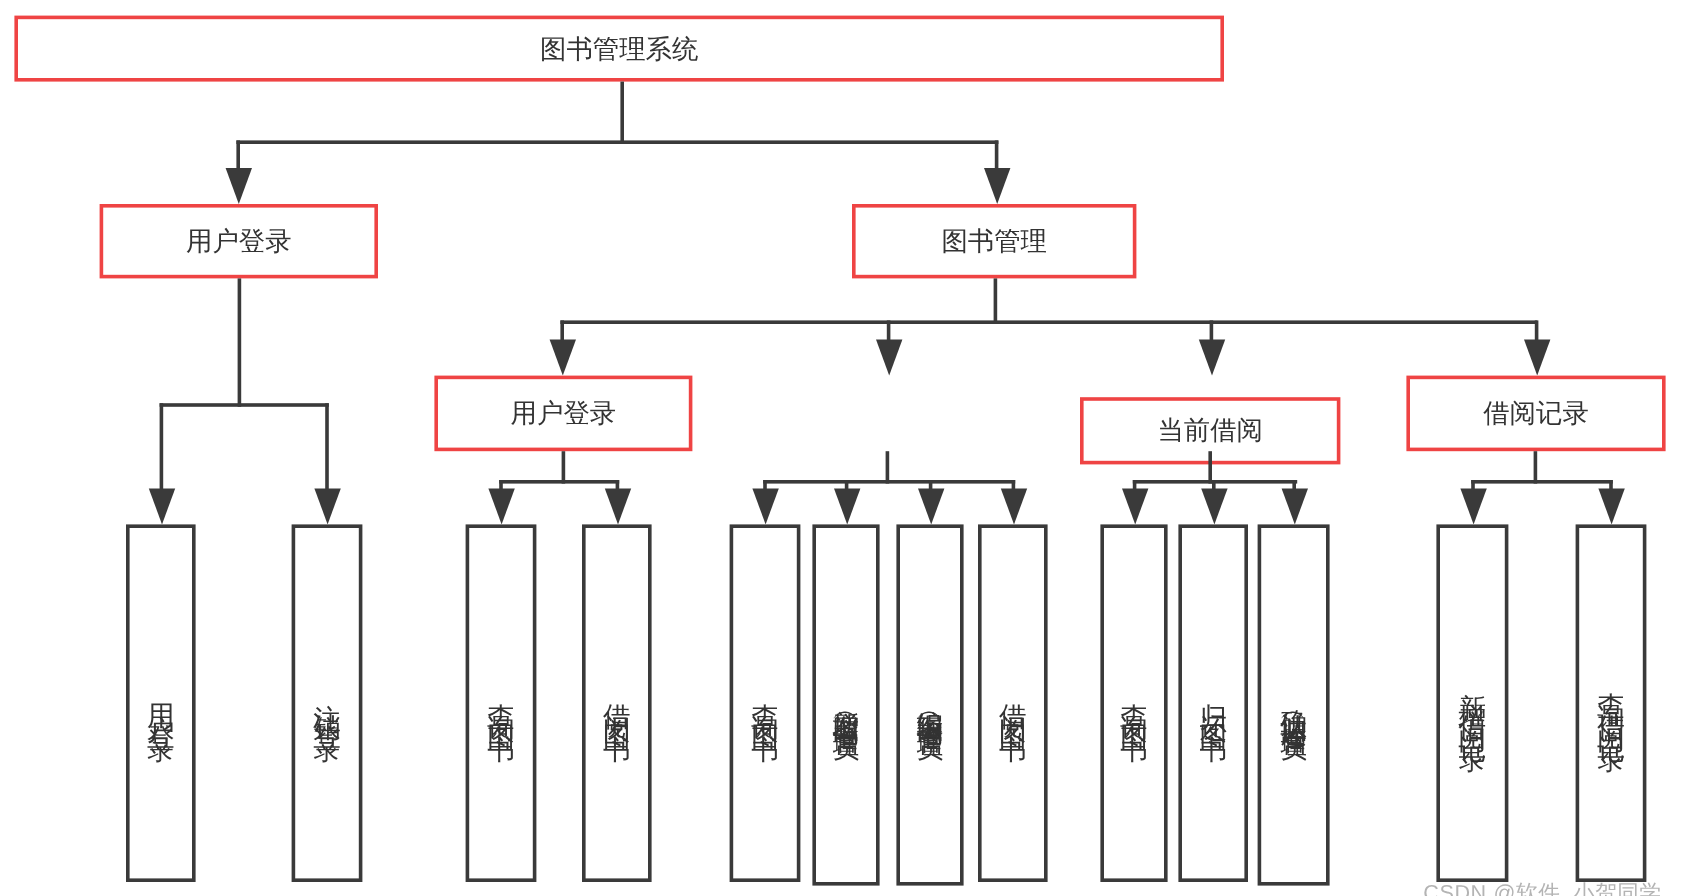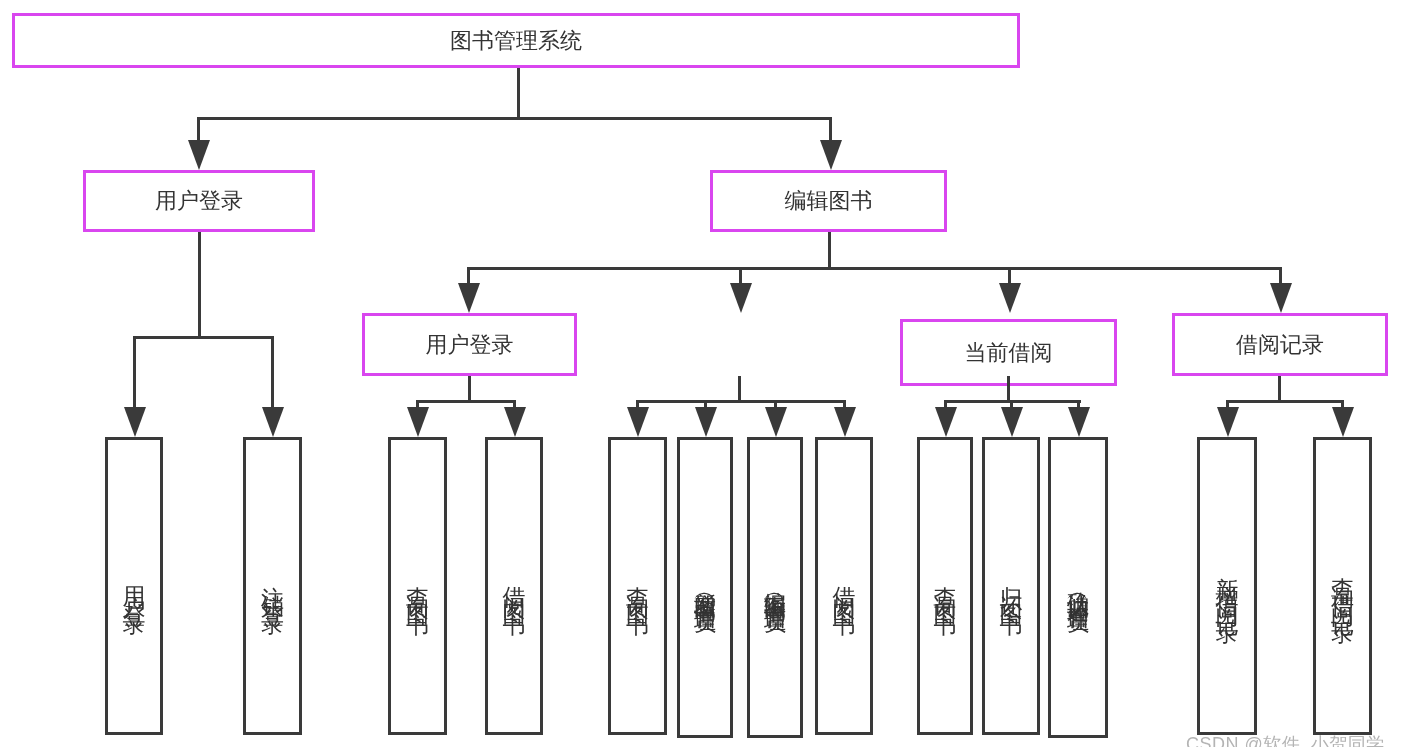--- a/index.html
+++ b/index.html
@@ -8,7 +8,7 @@
     font-family:"Liberation Sans","DejaVu Sans",sans-serif;color:#333333;
   }
   .box{
-    position:absolute;box-sizing:border-box;border:3px solid #d946ef;background:#ffffff;
+    position:absolute;box-sizing:border-box;border:3px solid #ef4444;background:#ffffff;
     display:flex;align-items:center;justify-content:center;font-size:22px;
   }
   .vbox{

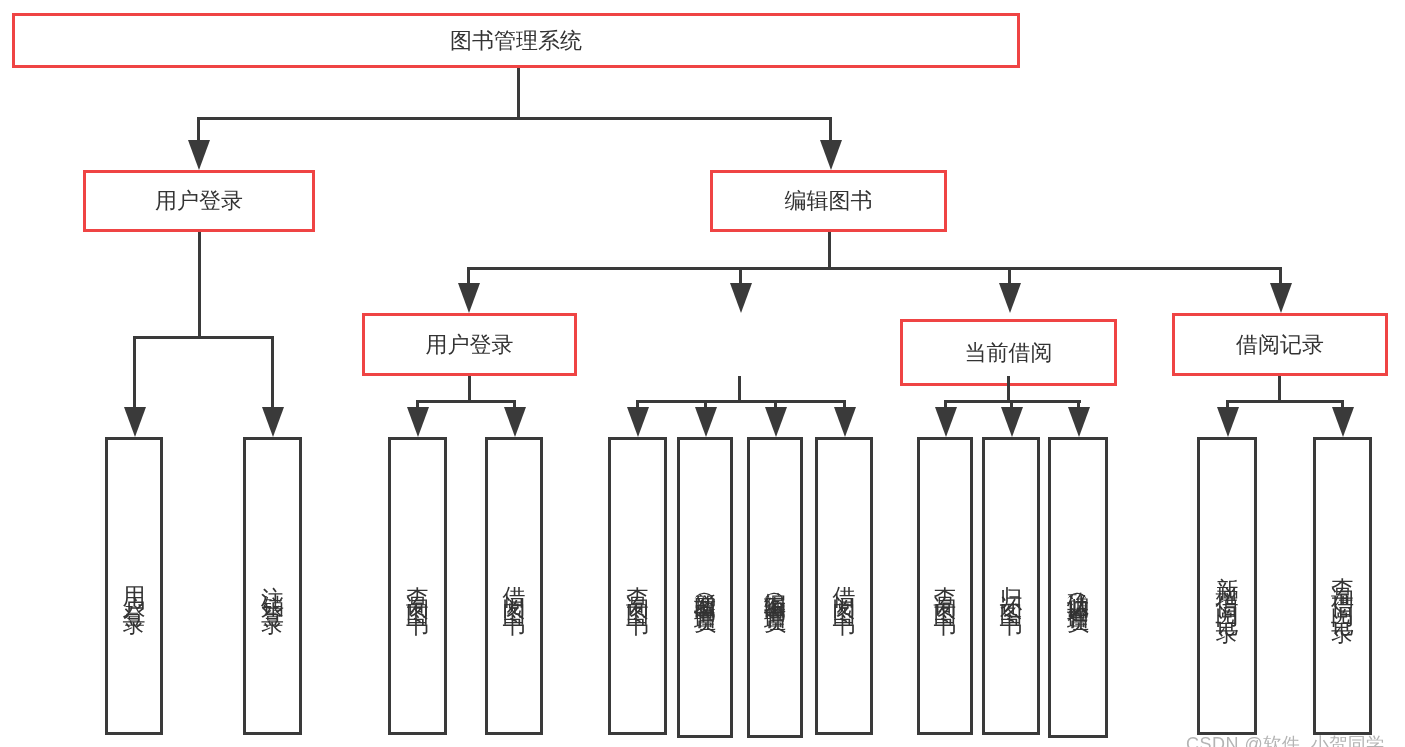--- a/index.html
+++ b/index.html
@@ -52,7 +52,7 @@
     <span>用户登录</span>
   </div>
   <div class="box" style="left:710px;top:170px;width:237px;height:62px;">
-    <span>编辑图书</span>
+    <span>图书管理</span>
   </div>
 
   <div class="vl" style="left:198px;top:232px;height:107px;"></div>

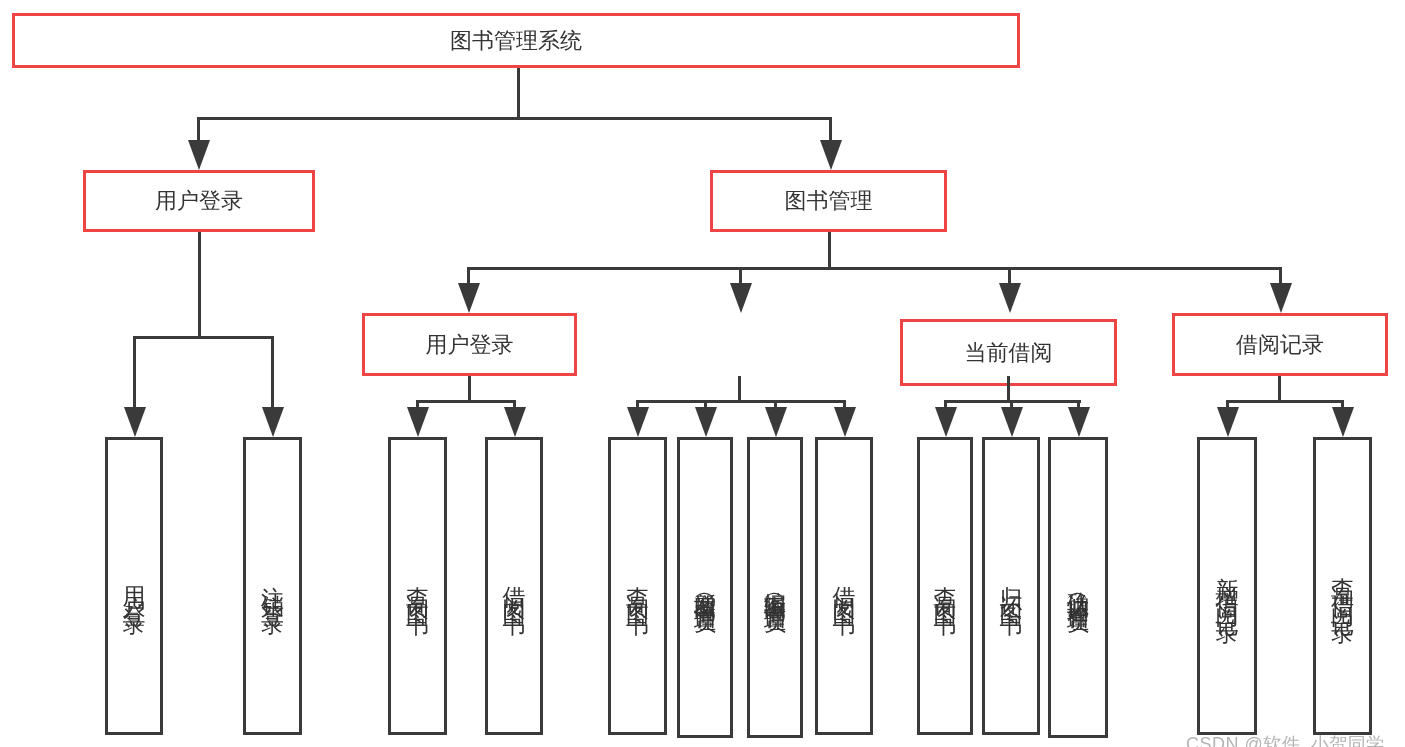--- a/index.html
+++ b/index.html
@@ -76,7 +76,7 @@
   <div class="box" style="left:362px;top:313px;width:215px;height:63px;">
     <span>用户登录</span>
   </div>
-  <div class="box" style="left:900px;top:319px;width:217px;height:67px;text-align:center;">
+  <div class="box" style="left:900px;top:331px;width:217px;height:56px;text-align:center;">
     <span>当前借阅</span>
   </div>
   <div class="box" style="left:1172px;top:313px;width:216px;height:63px;">

